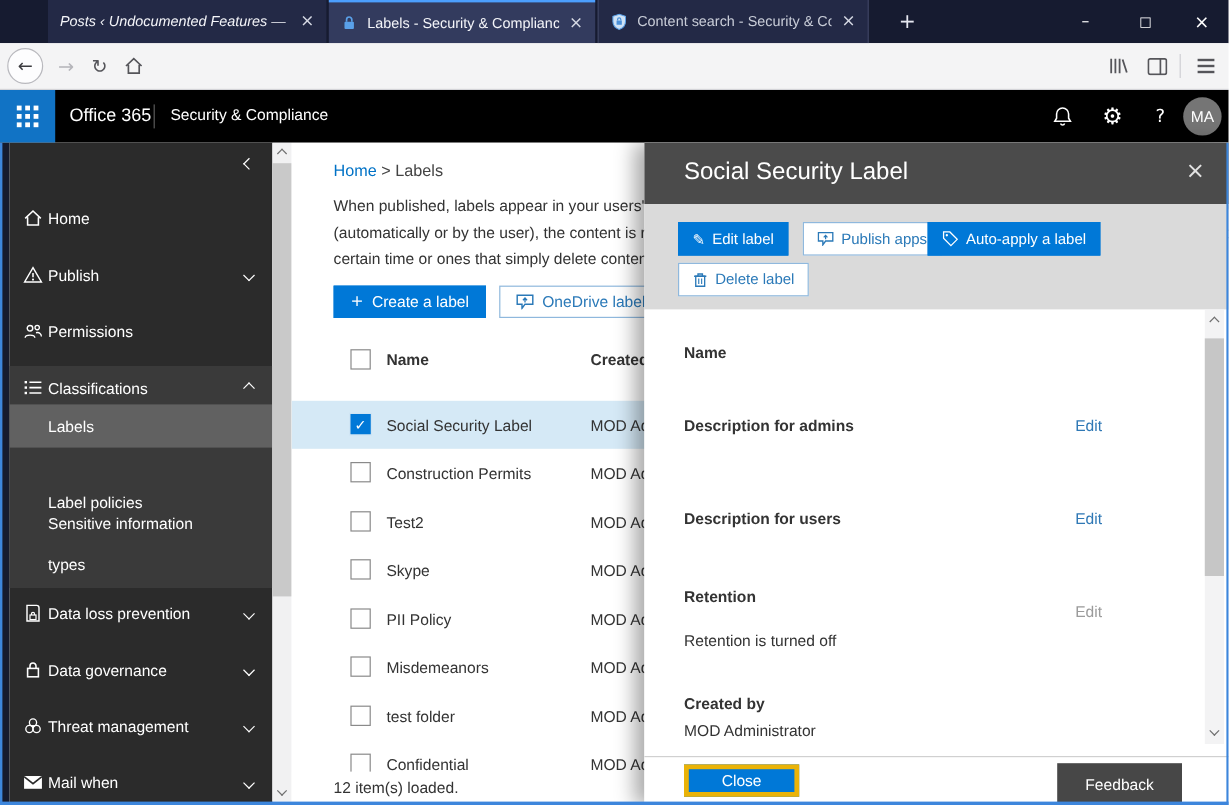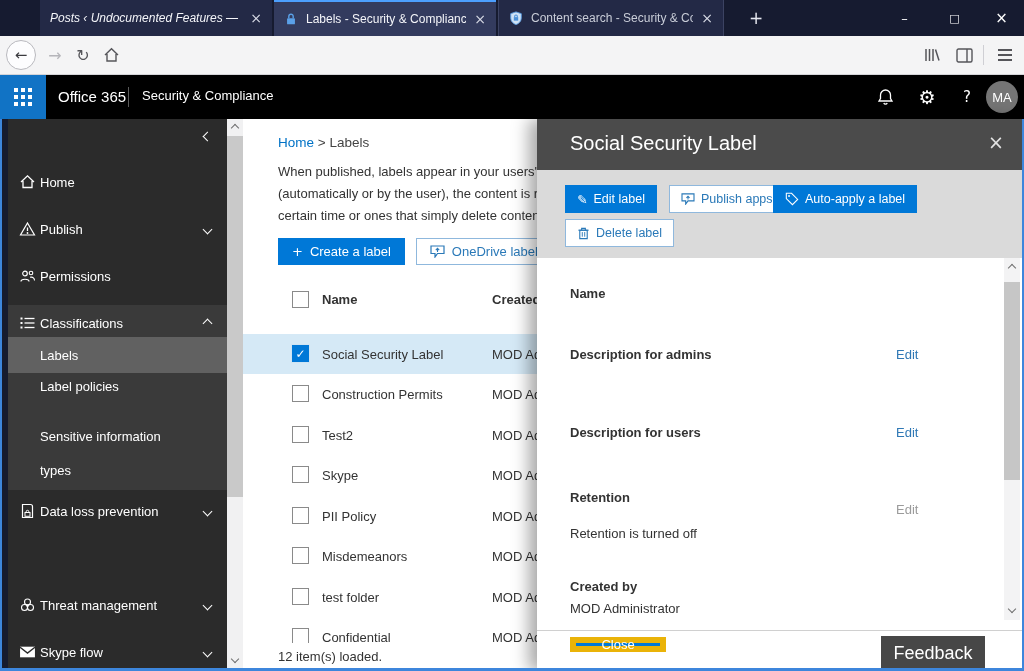--- a/index.html
+++ b/index.html
@@ -325,7 +325,7 @@
       <div class="sb-item" style="top:221px">
         <span class="lbl">Labels</span>
       </div>
-      <div class="sb-item" style="top:252px">
+      <div class="sb-item" style="top:284px">
         <span class="lbl">Label policies</span>
       </div>
       <div class="sb-item" style="top:303px; height:64px">

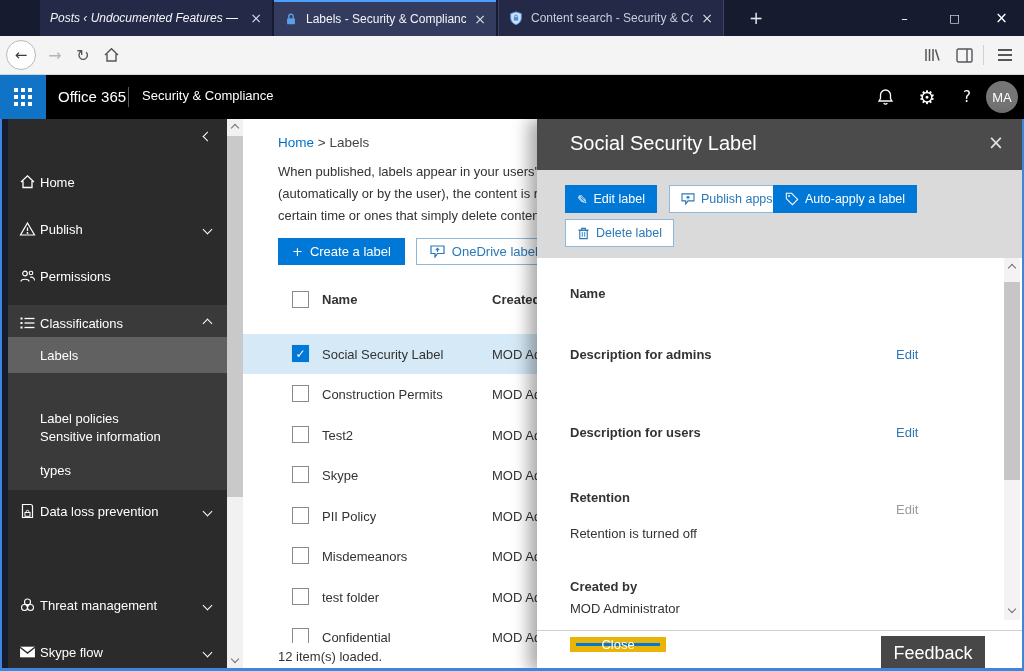--- a/index.html
+++ b/index.html
@@ -344,6 +344,16 @@
         <span class="chev chev-down"></span>
       </div>
 
+      <div class="sb-item" style="top:424px">
+        <span class="ic">
+          <svg width="17" height="16" viewBox="0 0 16 16">
+              <rect x="3.5" y="7" width="9" height="7" fill="none" stroke="#fff" stroke-width="1.3"></rect>
+              <path d="M5.5 7 V5 a2.5 2.5 0 0 1 5 0 V7" fill="none" stroke="#fff" stroke-width="1.3"></path>
+            </svg>
+        </span>
+        <span class="lbl">Data governance</span>
+        <span class="chev chev-down"></span>
+      </div>
 
       <div class="sb-item" style="top:471px">
         <span class="ic">

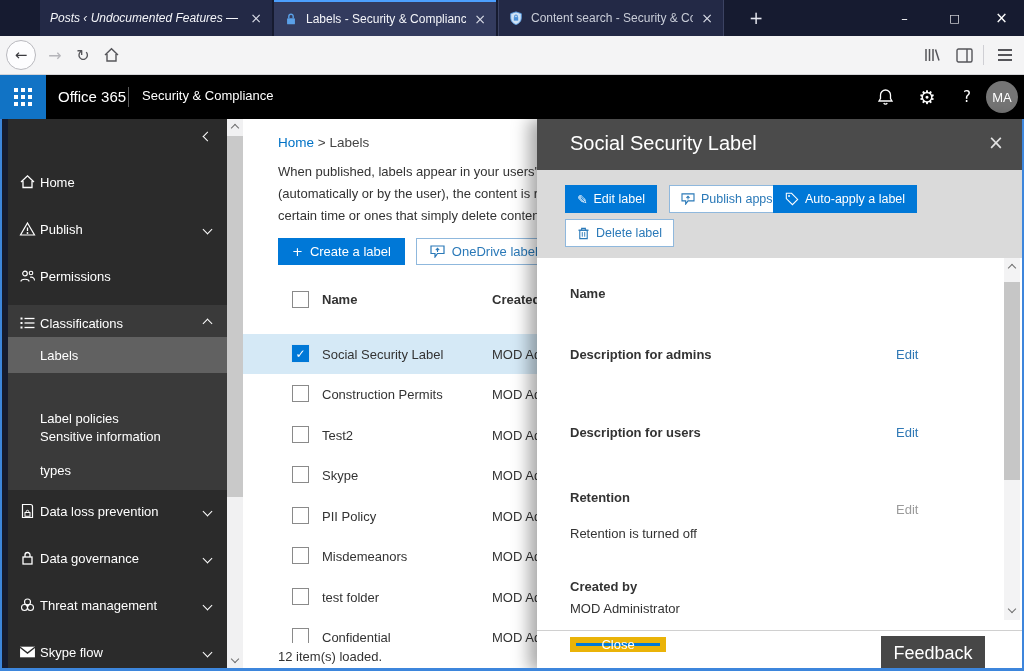--- a/index.html
+++ b/index.html
@@ -375,7 +375,7 @@
               <path d="M1 2 L8 7.5 L15 2" fill="none" stroke="#2b2b2b" stroke-width="1.3"></path>
             </svg>
         </span>
-        <span class="lbl">Skype flow</span>
+        <span class="lbl">Mail when</span>
         <span class="chev chev-down"></span>
       </div>
     </div>

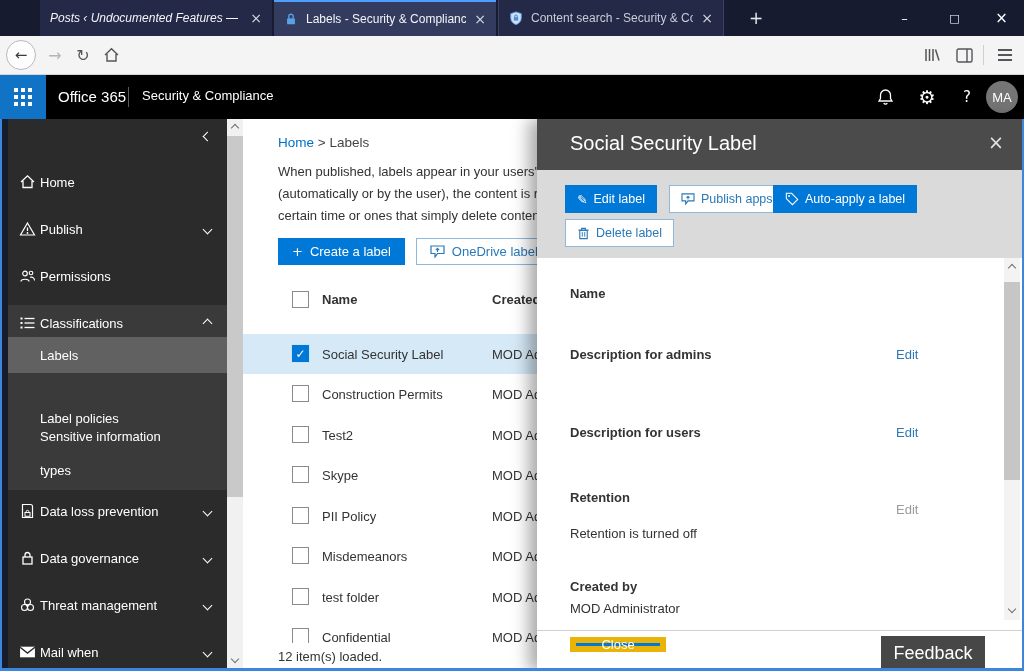--- a/index.html
+++ b/index.html
@@ -154,8 +154,8 @@
   .ps-up { position:absolute; left:5px; top:7px; } .ps-down { position:absolute; left:5px; bottom:8px; }
   .p-footer { position:absolute; left:0; top:511px; width:487px; height:41px; background:#fff;
               border-top:1px solid #d0d0d0; }
-  .closebtn { position:absolute; left:33px; top:6px; width:96px; height:15px; background:#0078d7;
-              color:#fff; border:6px solid #eab308; font-size:13px; display:flex; align-items:center;
+  .closebtn { position:absolute; left:33px; top:6px; width:96px; height:27px; background:#0078d7;
+              color:#fff; border:4px solid #eab308; font-size:13px; display:flex; align-items:center;
               justify-content:center; }
   .feedback { position:absolute; left:881px; top:517px; width:104px; height:35px; background:#474747;
               color:#fff; font-size:18px; display:flex; align-items:center; justify-content:center; z-index:20; }

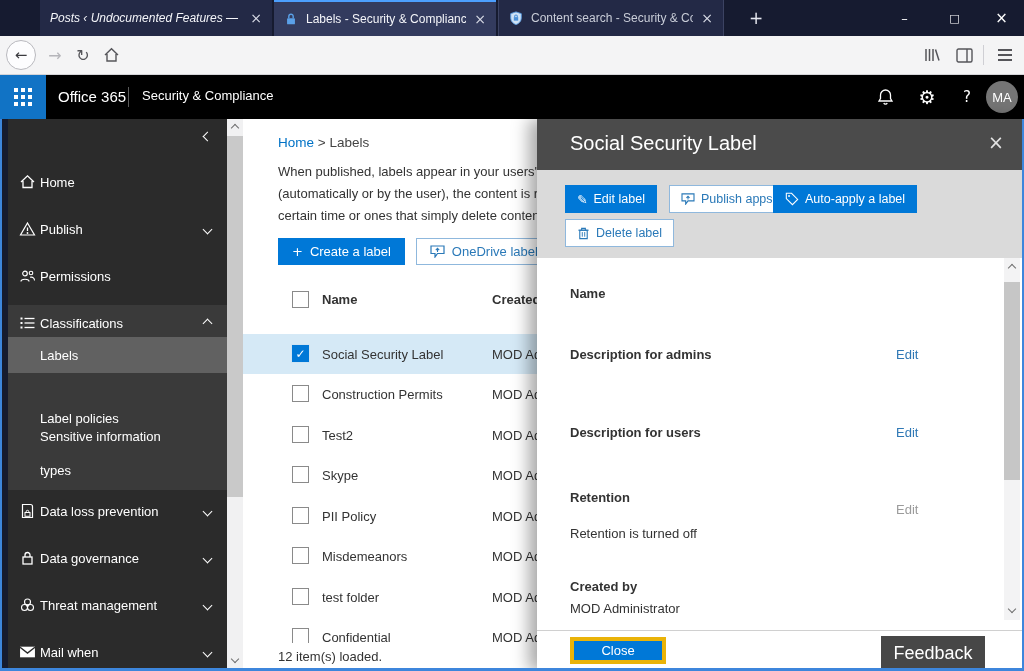--- a/index.html
+++ b/index.html
@@ -158,7 +158,7 @@
               color:#fff; border:4px solid #eab308; font-size:13px; display:flex; align-items:center;
               justify-content:center; }
   .feedback { position:absolute; left:881px; top:517px; width:104px; height:35px; background:#474747;
-              color:#fff; font-size:18px; display:flex; align-items:center; justify-content:center; z-index:20; }
+              color:#fff; font-size:13px; display:flex; align-items:center; justify-content:center; z-index:20; }
 
   svg { display:block; }
 </style>

